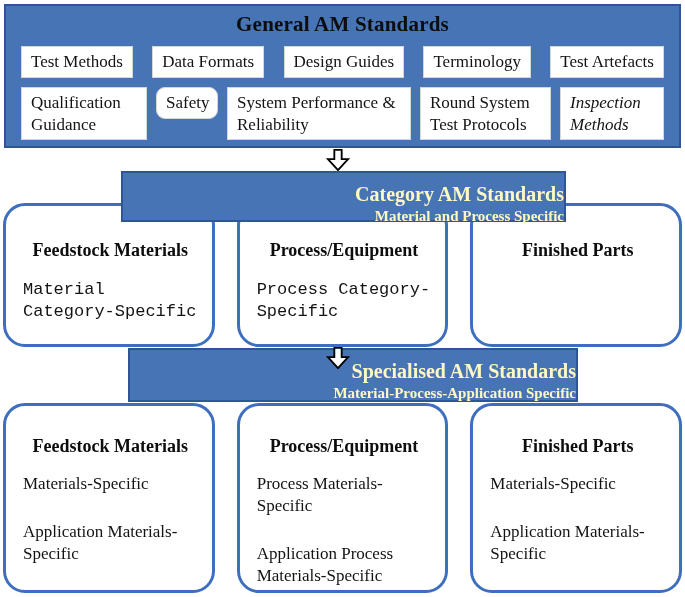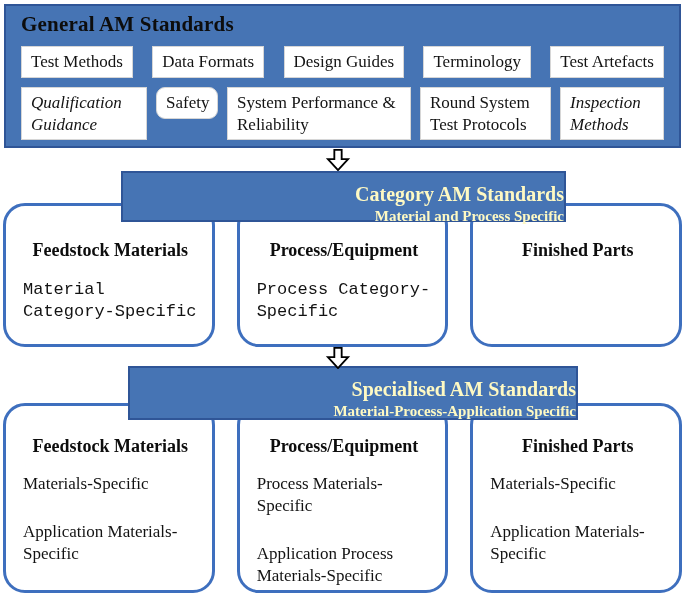--- a/index.html
+++ b/index.html
@@ -26,7 +26,7 @@
     padding:6px 15px 0 15px;
   }
   .general-title{
-    font-size:21px;font-weight:bold;color:#0d0d0d;
+    text-align:center;font-size:21px;font-weight:bold;color:#0d0d0d;
     letter-spacing:.2px;margin-bottom:9px;
   }
   .chip-row{display:flex;justify-content:space-between;}

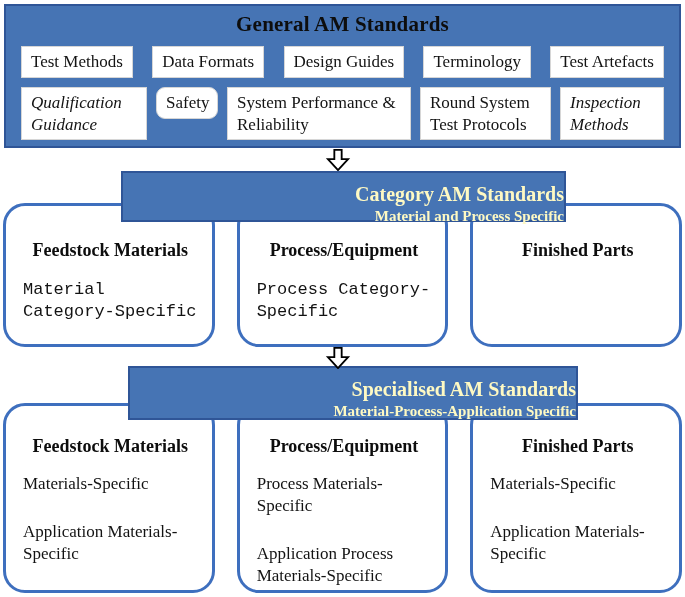--- a/index.html
+++ b/index.html
@@ -41,7 +41,7 @@
     white-space:nowrap;
   }
   .chip.wrap{white-space:normal;}
-  .r2c1{width:126px;font-style:italic;}
+  .r2c1{width:126px;}
   .r2c2{width:62px;border-radius:9px;}
   .r2c3{width:184px;}
   .r2c4{width:131px;}

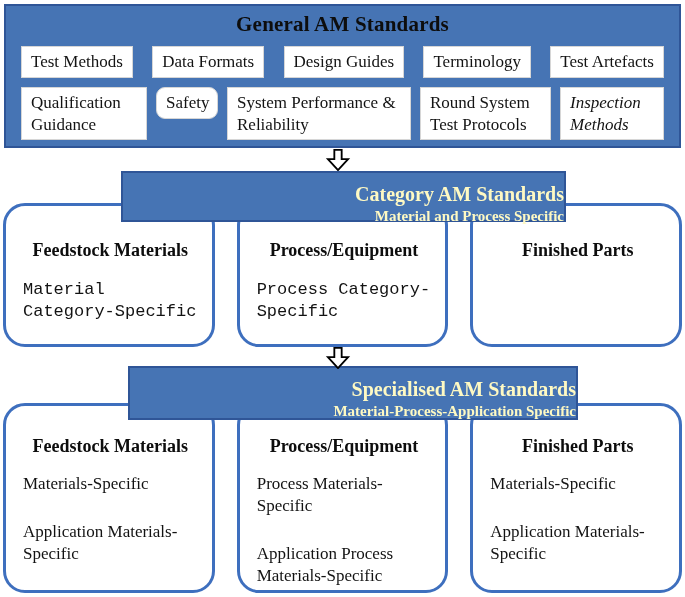--- a/index.html
+++ b/index.html
@@ -64,7 +64,7 @@
   .tier-header .t-title{font-size:20px;font-weight:bold;line-height:1.25;}
   .tier-header .t-sub{font-size:15px;font-weight:bold;line-height:1.2;}
   .cat-header{left:121px;top:171px;width:445px;height:51px;}
-  .spec-header{left:128px;top:366px;width:450px;height:54px;}
+  .spec-header{left:128px;top:348px;width:450px;height:54px;}
 
   
   .tier-boxes{

